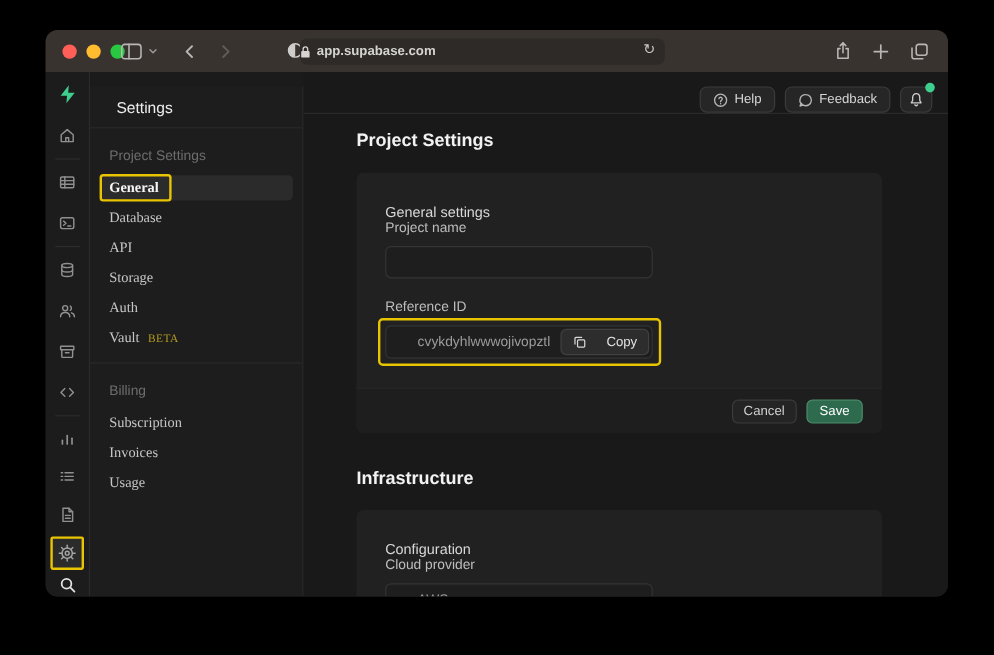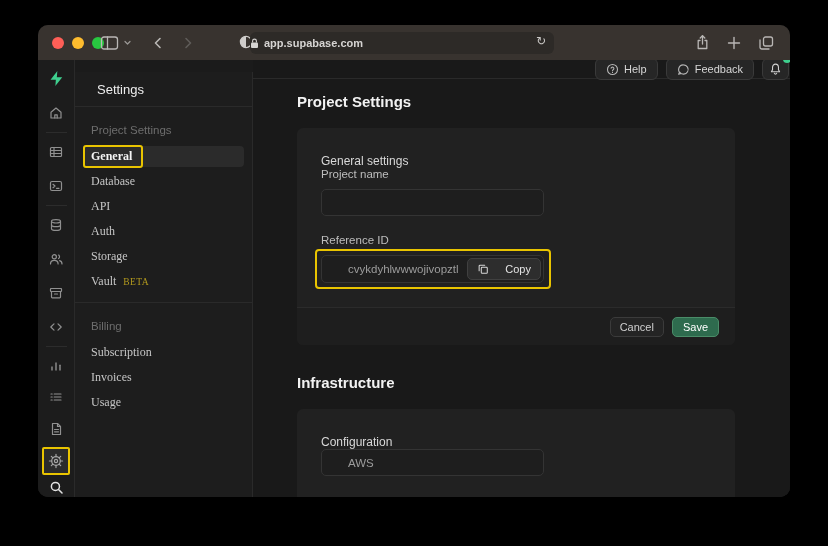--- a/index.html
+++ b/index.html
@@ -67,8 +67,8 @@
 
   
   .main { flex:1; position:relative; background:#191919; overflow:hidden; }
-  .main-header { height:19px; border-bottom:1px solid #2a2a2a; display:flex;
-    justify-content:flex-end; align-items:center; gap:8px; padding-right:1px; }
+  .main-header { height:35px; border-bottom:1px solid #2a2a2a; display:flex;
+    justify-content:flex-end; align-items:flex-end; gap:8px; padding-right:13px; }
   .hbtn { height:22px; border-radius:6px; background:#262626; border:1px solid #3a3a3a;
     color:#d6d6d6; font-size:11px; display:flex; align-items:center; gap:5px;
     padding:0 10px; }

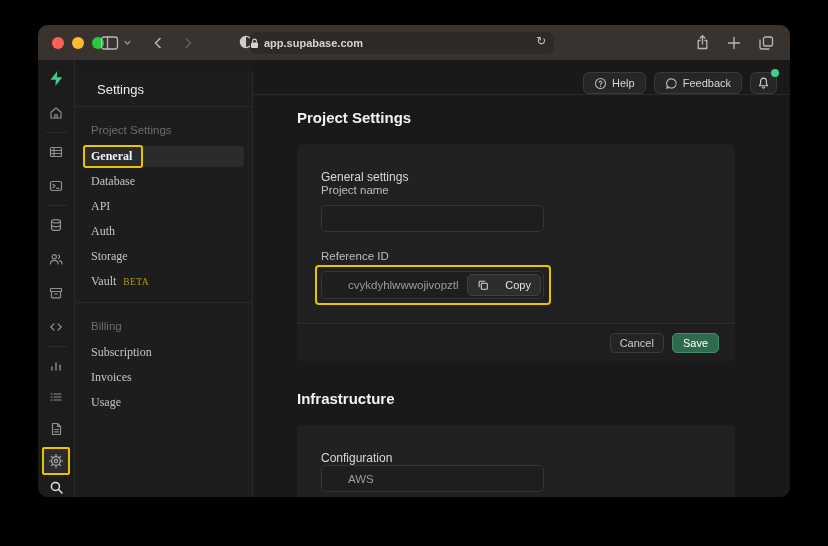--- a/index.html
+++ b/index.html
@@ -301,10 +301,10 @@
           <span>API</span>
         </div>
         <div class="nav-item">
+          <span>Storage</span>
+        </div>
+        <div class="nav-item">
           <span>Auth</span>
-        </div>
-        <div class="nav-item">
-          <span>Storage</span>
         </div>
         <div class="nav-item">
           <span>Vault</span><span class="badge-beta">BETA</span>

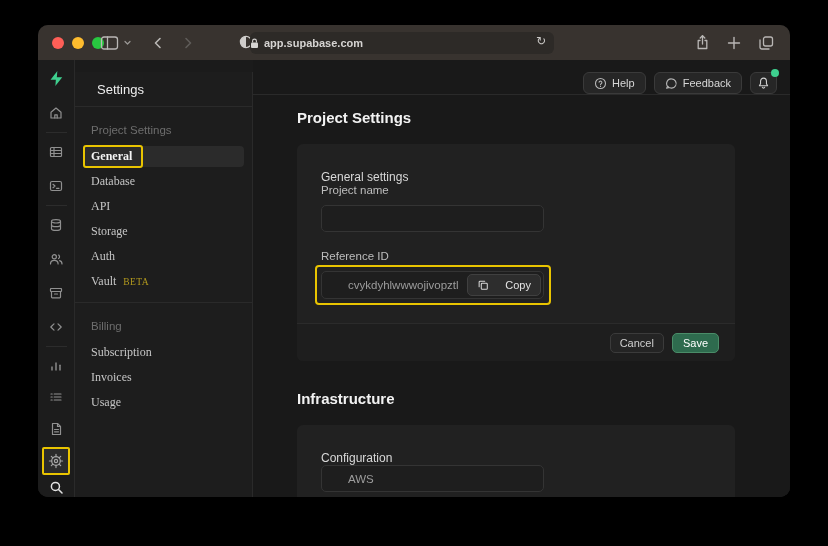--- a/index.html
+++ b/index.html
@@ -383,6 +383,7 @@
           <div class="card-body">
             <div class="col-label">Configuration</div>
             <div class="col-fields">
+              <div class="f-label">Cloud provider</div>
               <input class="inp" readonly="" value="AWS" style="">
               <div class="gap20"></div>
               

